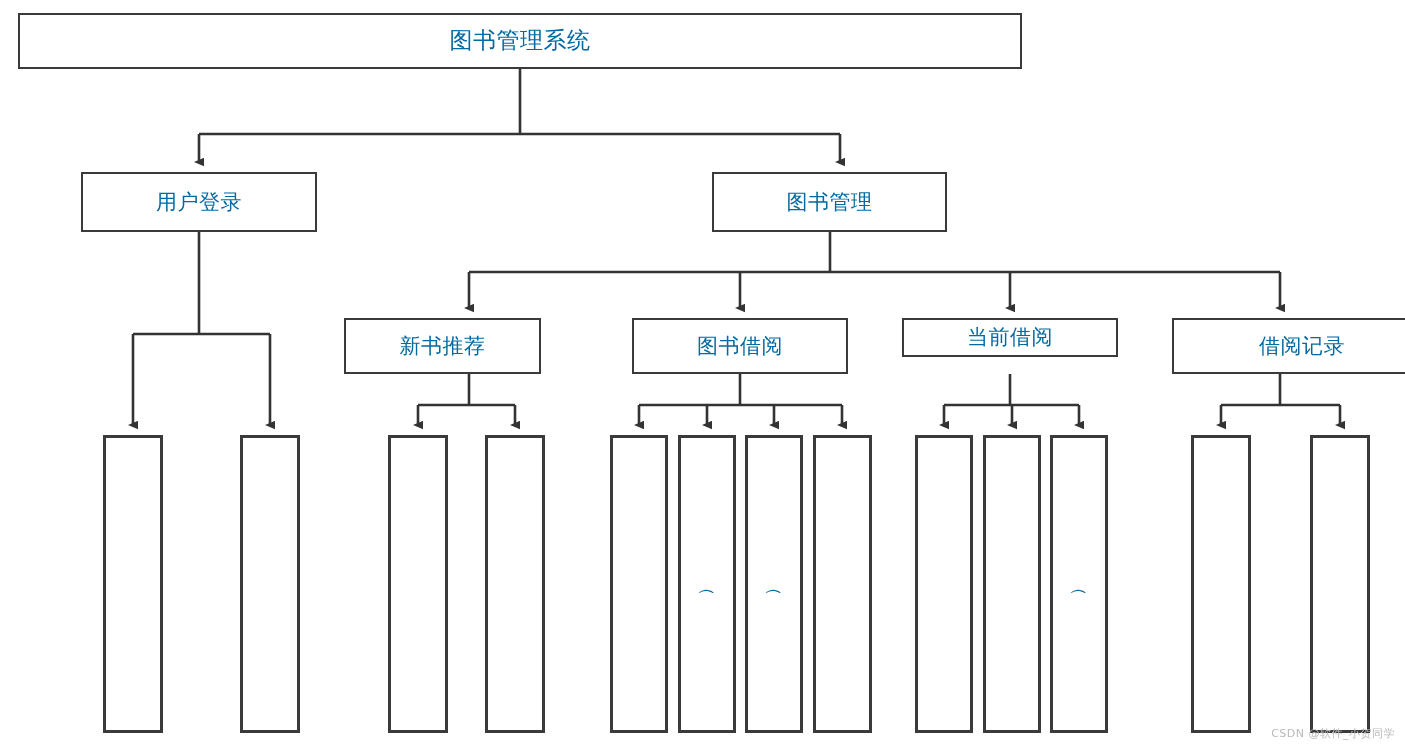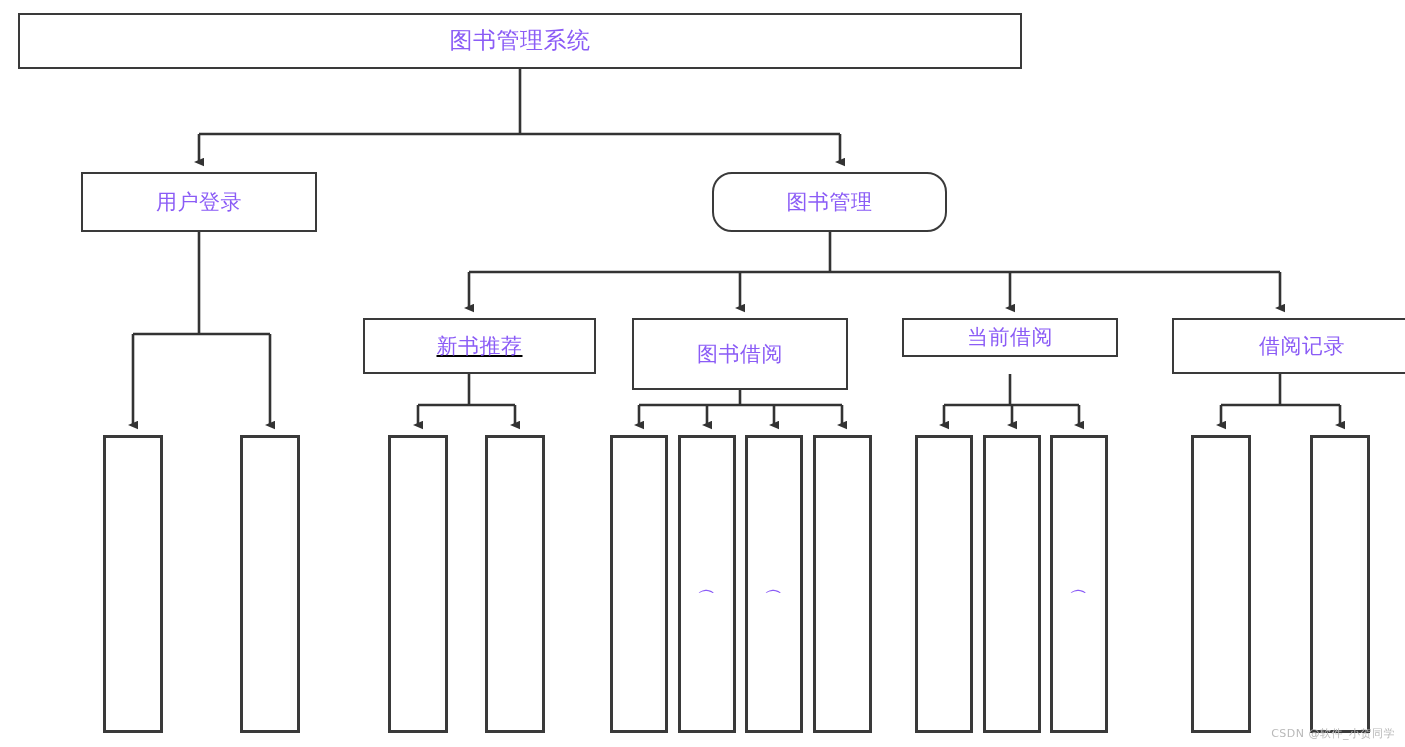--- a/index.html
+++ b/index.html
@@ -36,7 +36,7 @@
     z-index: 5;
   }
   .node-label {
-    color: #8b5cf6;
+    color: #0369a1;
     text-align: center;
     line-height: 1.18;
     letter-spacing: 0.5px;

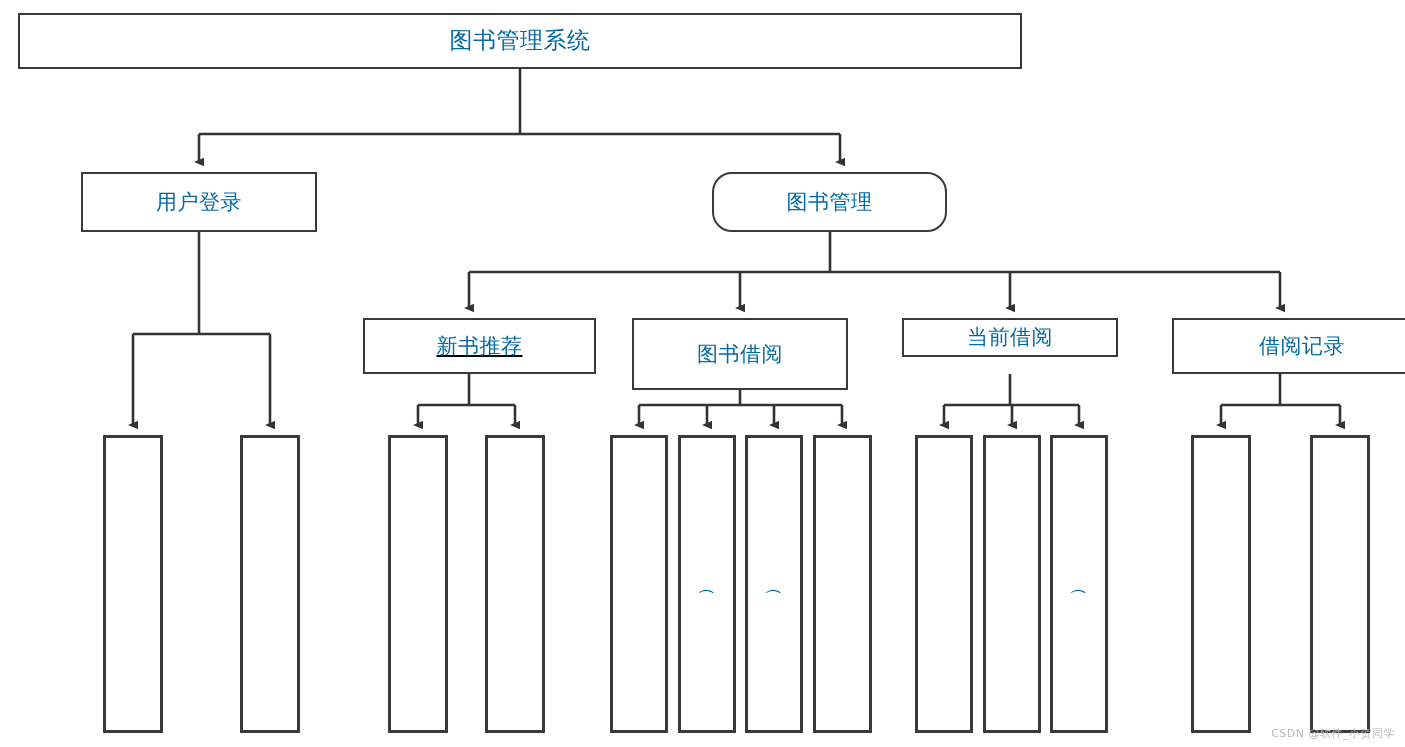--- a/index.html
+++ b/index.html
@@ -151,7 +151,7 @@
     <span class="node-label">用户登录</span>
   </div>
 
-  <div class="node node-l2" style="left:712px; top:172px; width:235px; height:60px;border-radius:20px;">
+  <div class="node node-l2" style="left:712px; top:172px; width:235px; height:60px;">
     <span class="node-label">图书管理</span>
   </div>
 

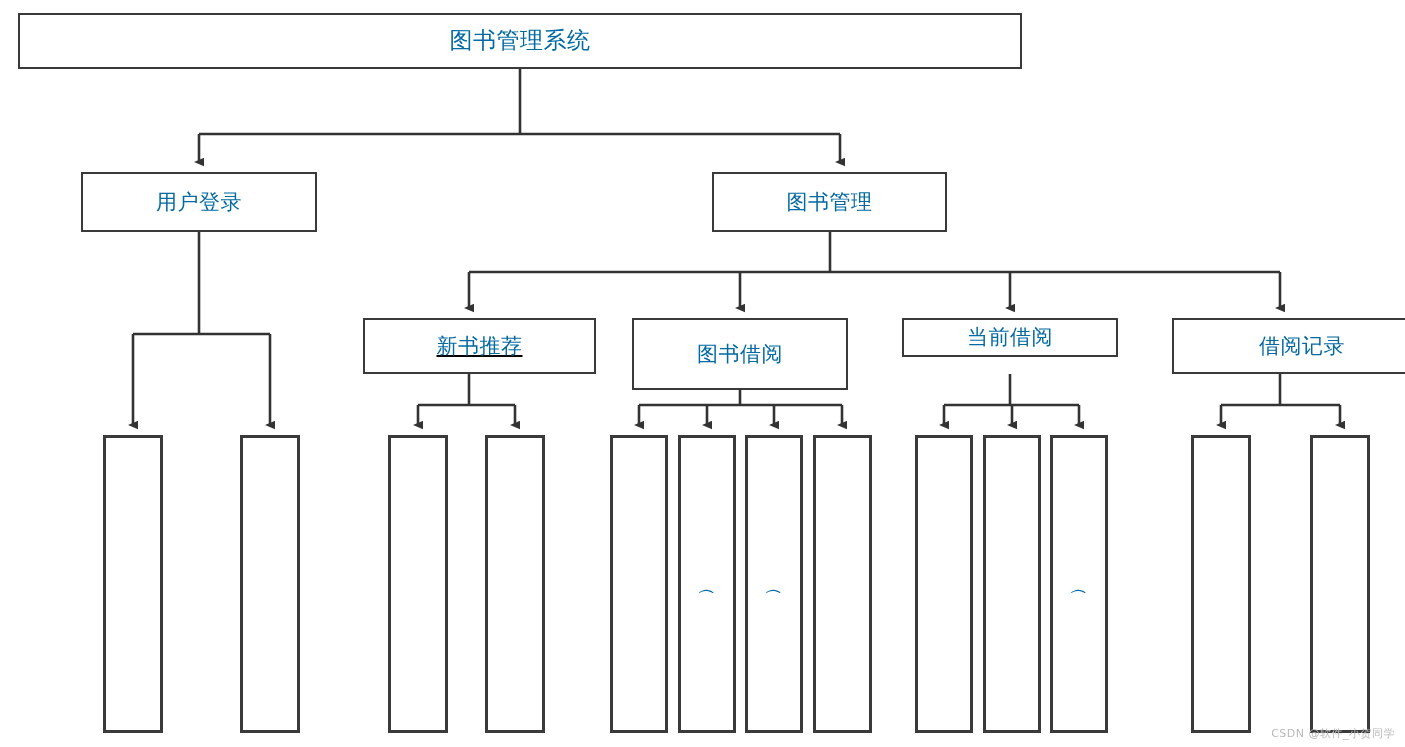--- a/index.html
+++ b/index.html
@@ -155,7 +155,7 @@
     <span class="node-label">图书管理</span>
   </div>
 
-  <div class="node node-l3" style="left:363px; top:318px; width:233px; height:56px;text-decoration:underline;">
+  <div class="node node-l3" style="left:344px; top:318px; width:197px; height:56px;">
     <span class="node-label">新书推荐</span>
   </div>
 

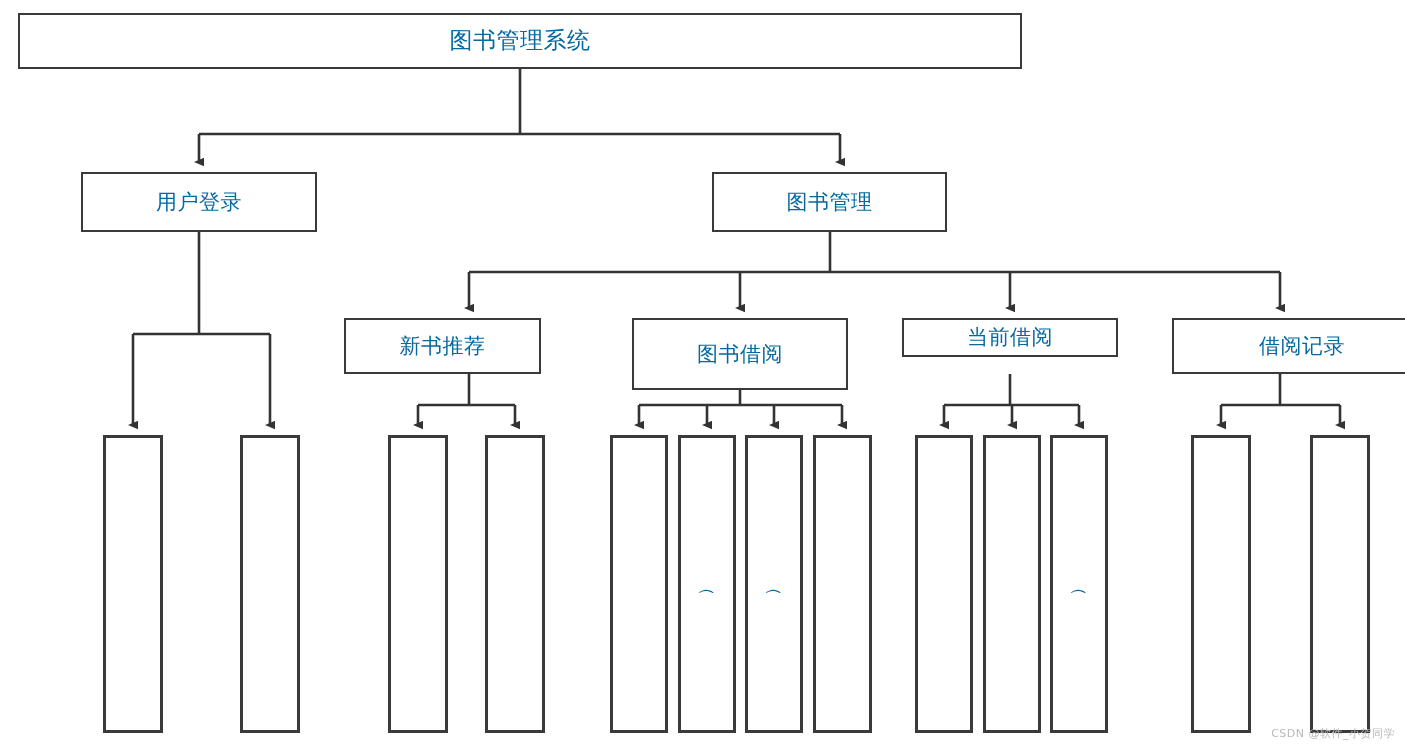--- a/index.html
+++ b/index.html
@@ -159,7 +159,7 @@
     <span class="node-label">新书推荐</span>
   </div>
 
-  <div class="node node-l3" style="left:632px; top:318px; width:216px; height:72px;">
+  <div class="node node-l3" style="left:632px; top:318px; width:216px; height:56px;">
     <span class="node-label">图书借阅</span>
   </div>
 

